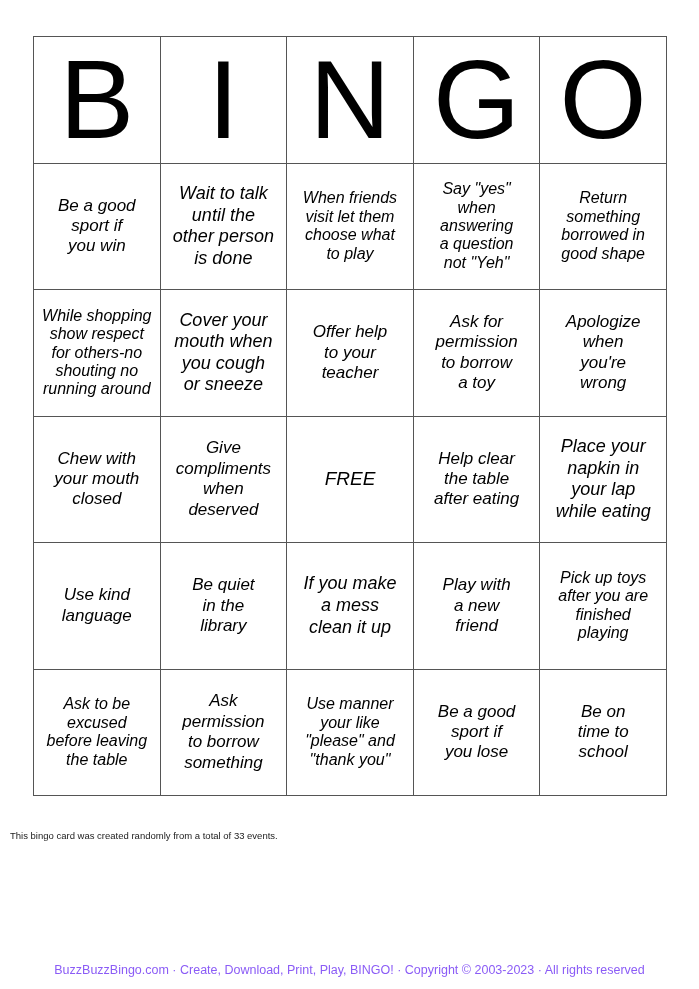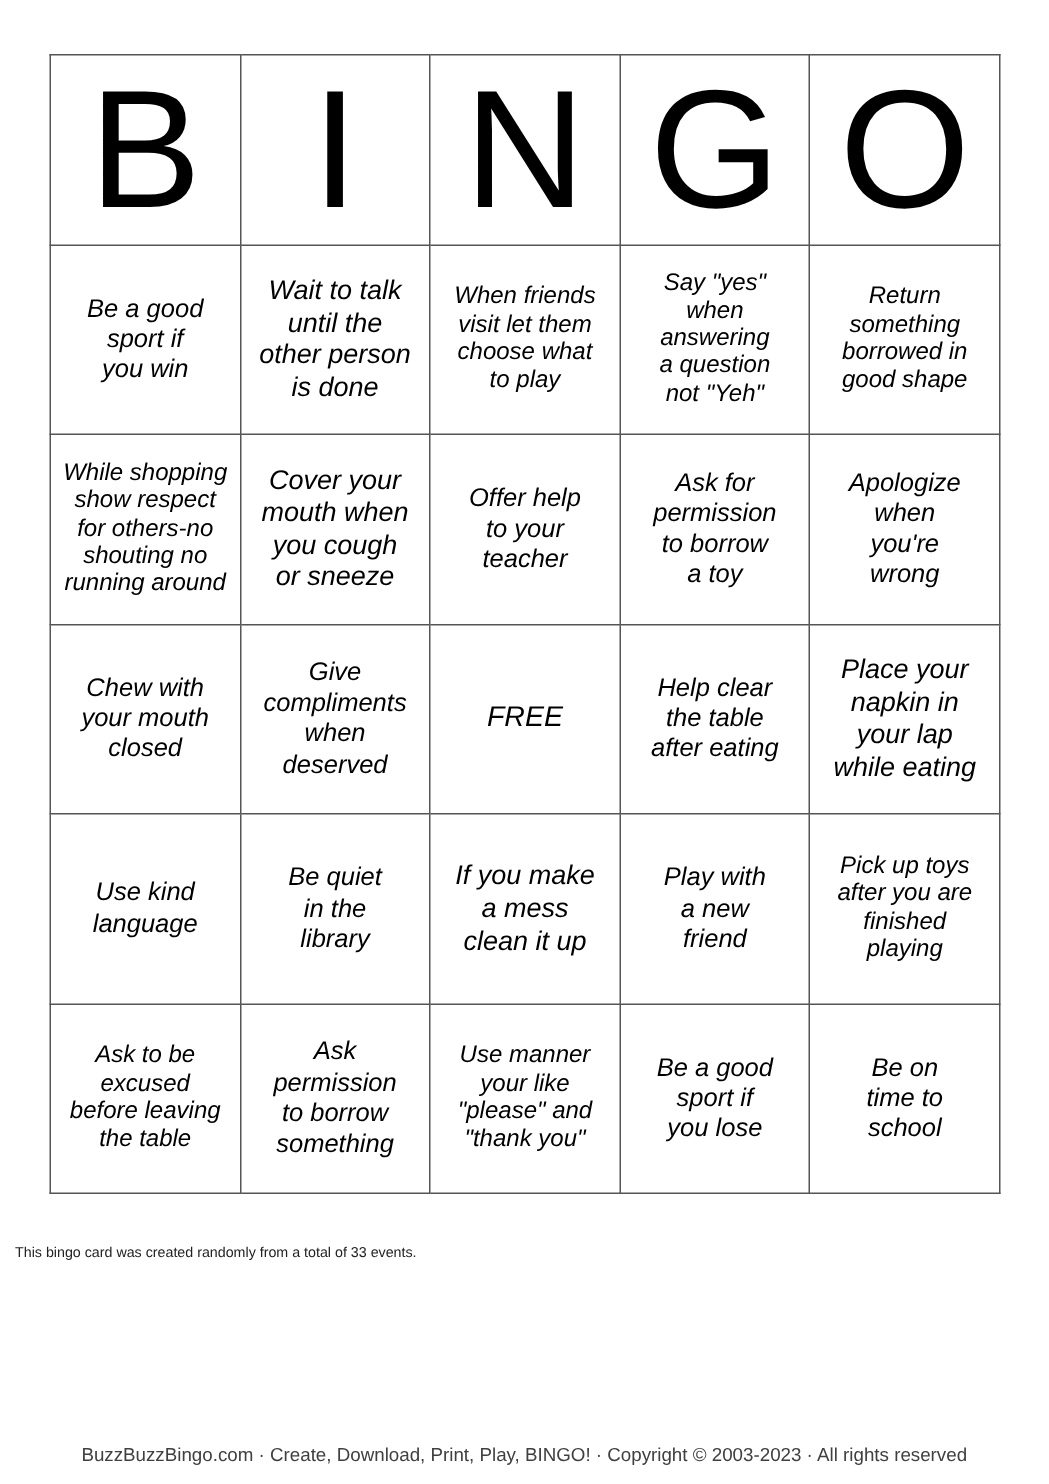--- a/index.html
+++ b/index.html
@@ -12,7 +12,7 @@
     .s-sm { font-size: 16px; line-height: 1.15; }
     .s-free { font-size: 19px; }
     .note { position: absolute; left: 10px; top: 830px; font-size: 9.5px; color: #222; }
-    .footer { position: absolute; left: 0; width: 699px; top: 963px; text-align: center; font-size: 12.5px; color: #404040; }
+    .footer { position: absolute; left: 0; width: 699px; top: 963px; text-align: center; font-size: 12.5px; color: #8b5cf6; }
     .cell-text { white-space: pre-line; display: inline-block; font-style: italic; }
   </style>
 </head>

